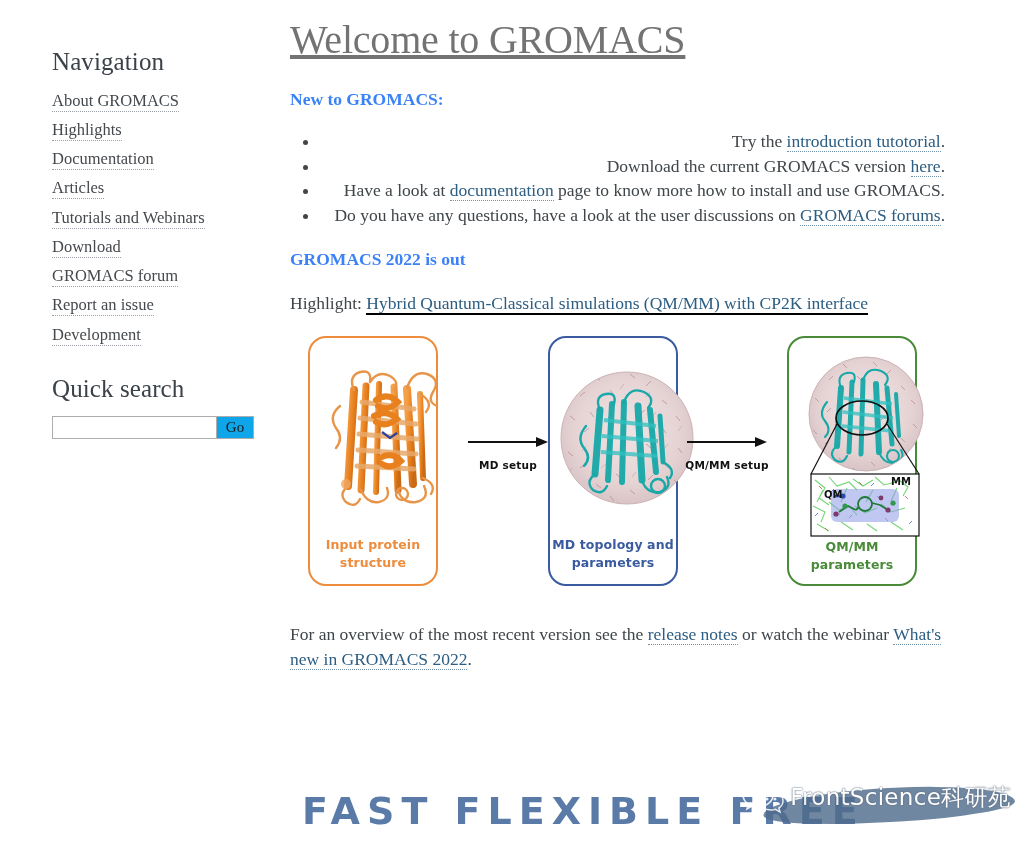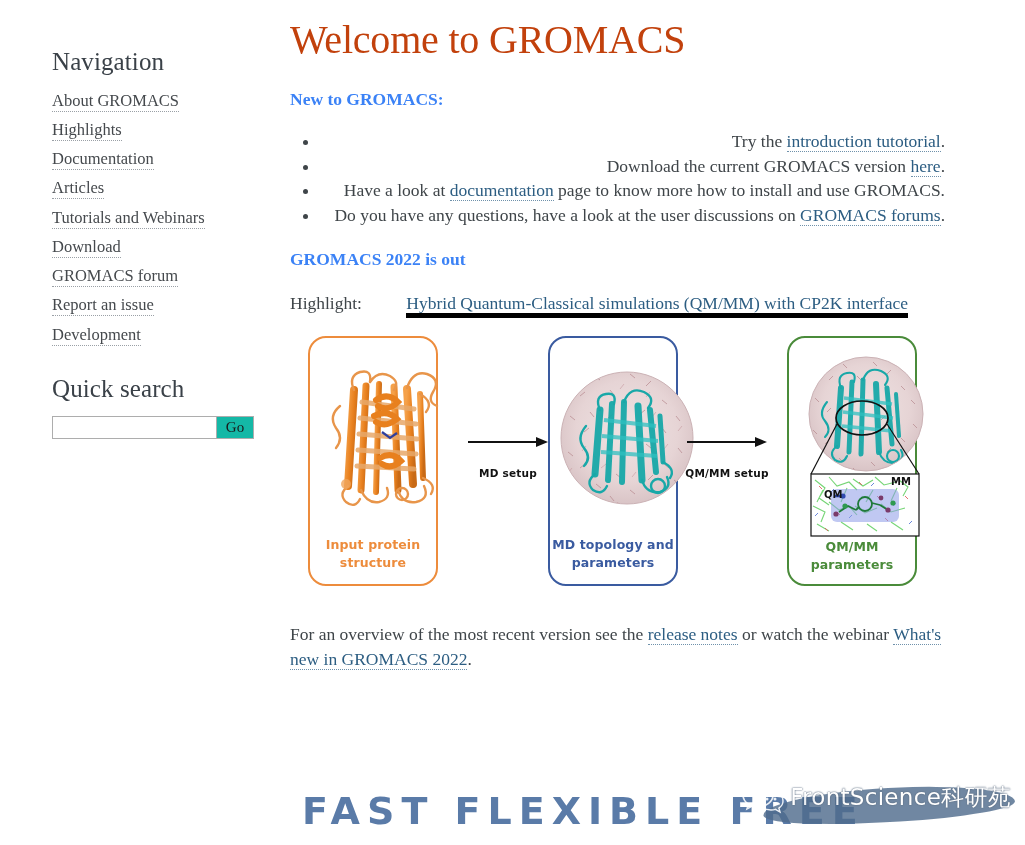--- a/index.html
+++ b/index.html
@@ -87,10 +87,11 @@
   h1.page-title {
     font-size: 40px;
     font-weight: normal;
-    color: #c2410c;
+    color: #737373;
     margin: 0 0 24px 0;
     line-height: 1.12;
     letter-spacing: -.2px;
+    text-decoration: underline;
   }
   p.body-text {
     font-size: 17.5px;

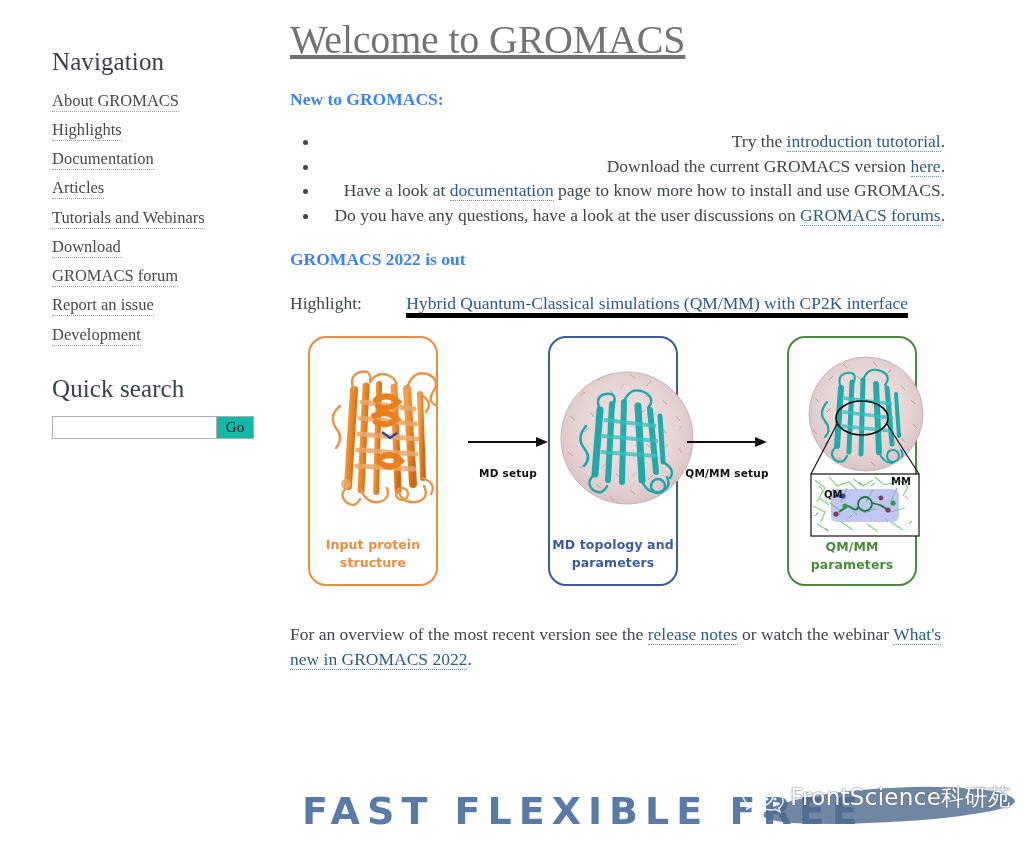--- a/index.html
+++ b/index.html
@@ -123,7 +123,7 @@
     text-decoration: none;
     border-bottom: 1px dotted #6f91ab;
   }
-  a.inline-link.solid { border-bottom: 5px solid #000000; margin-left: 40px; }
+  a.inline-link.solid { border-bottom: 2px solid #000000; }
 
   
   .figure {

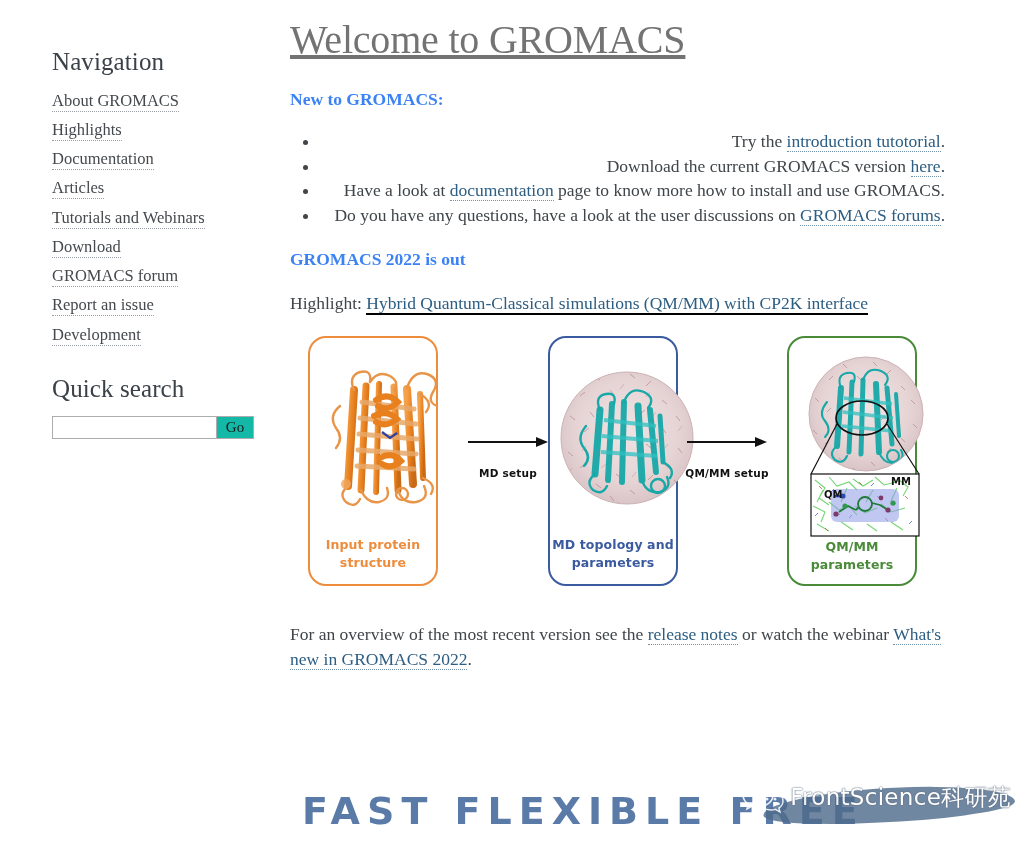--- a/index.html
+++ b/index.html
@@ -67,7 +67,7 @@
   .search-go {
     width: 38px;
     border: 1px solid #adadad;
-    background: #14b8a6;
+    background: #0ea5e9;
     font-family: "Liberation Serif", serif;
     font-size: 15px;
     color: #1a1a1a;

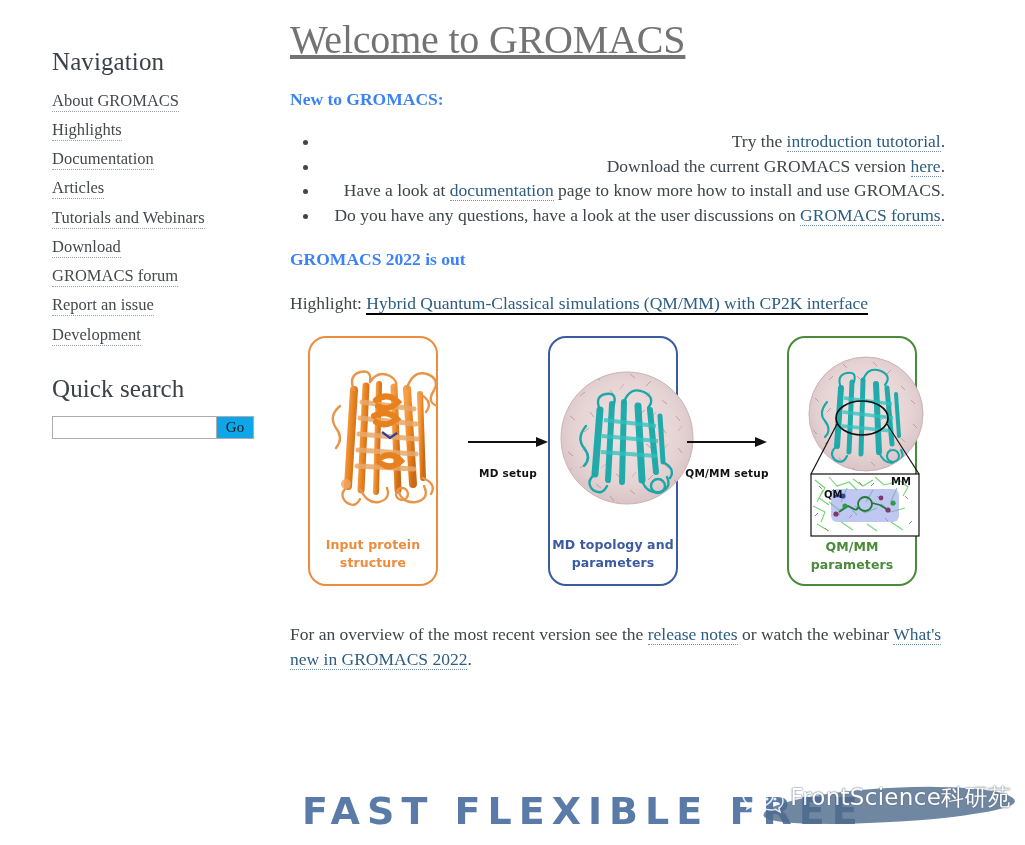--- a/index.html
+++ b/index.html
@@ -178,7 +178,7 @@
     font-size: 10.5px;
     font-weight: bold;
     color: #111;
-    margin-top: 15px;
+    margin-top: 7px;
     letter-spacing: .2px;
   }
 

